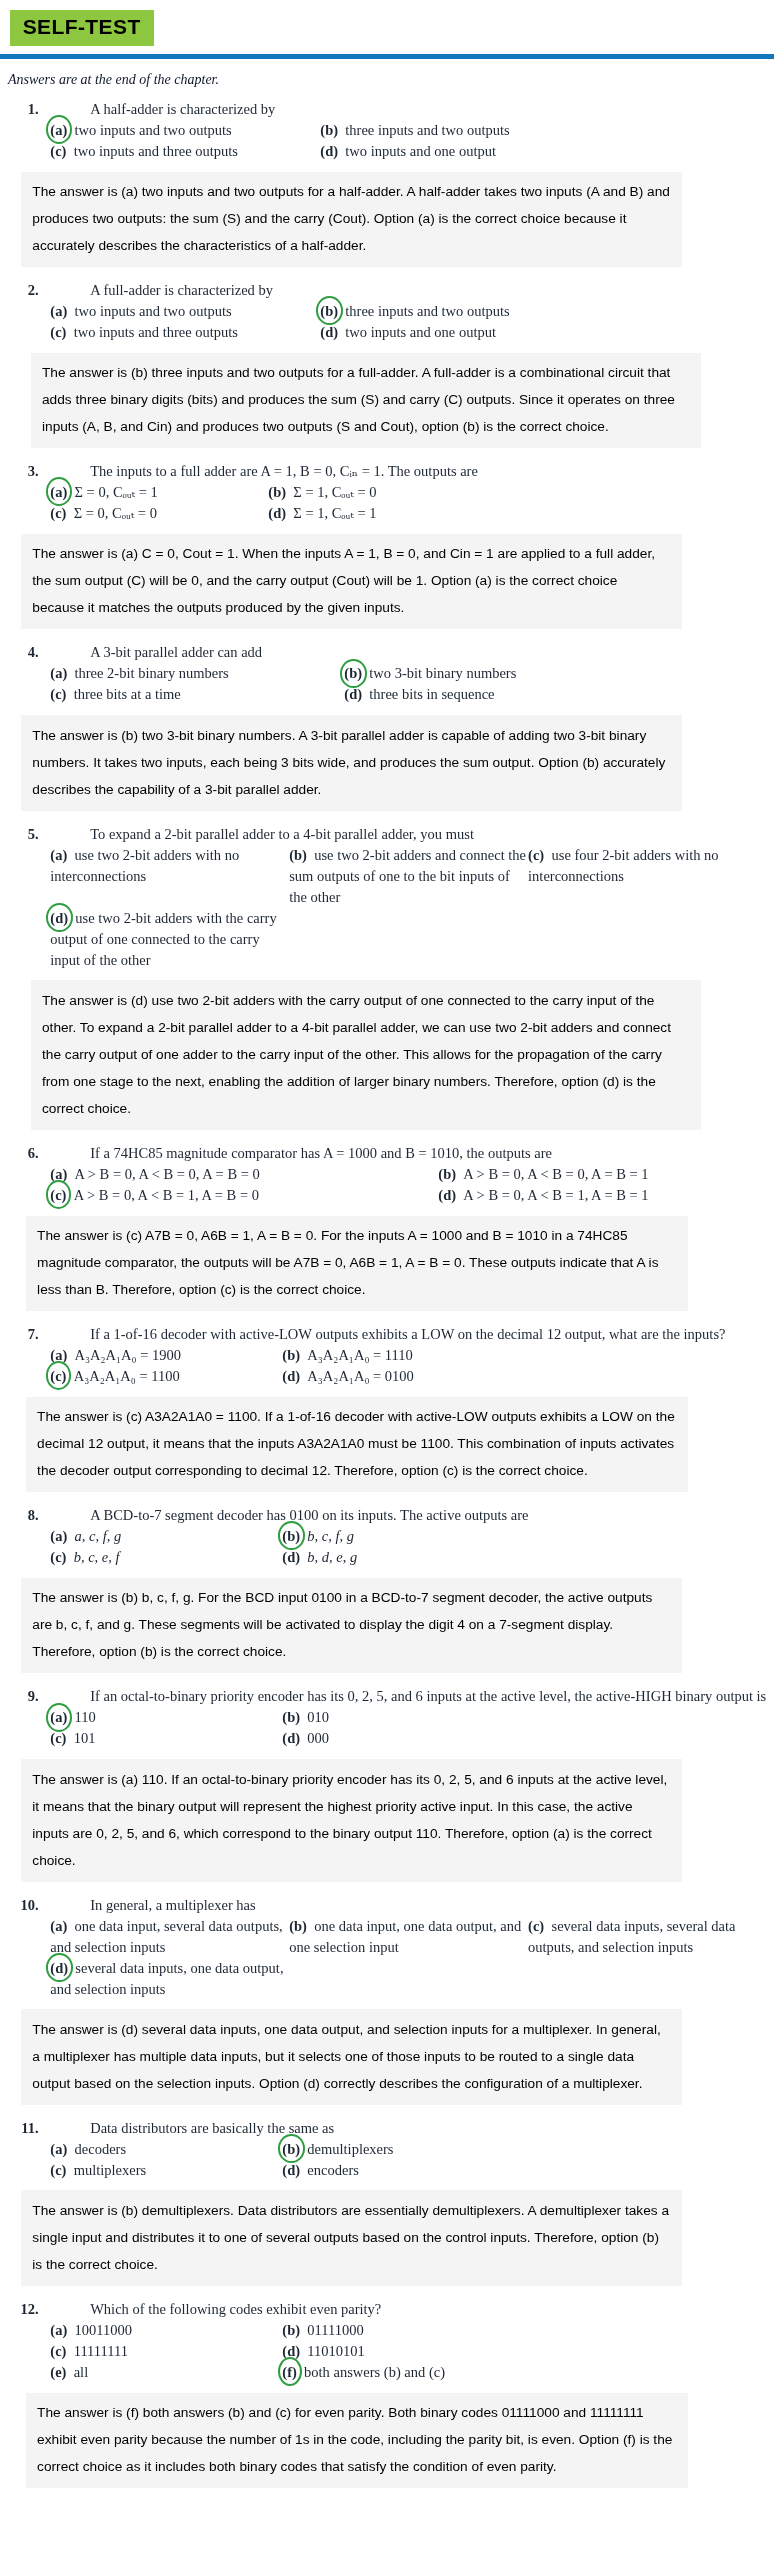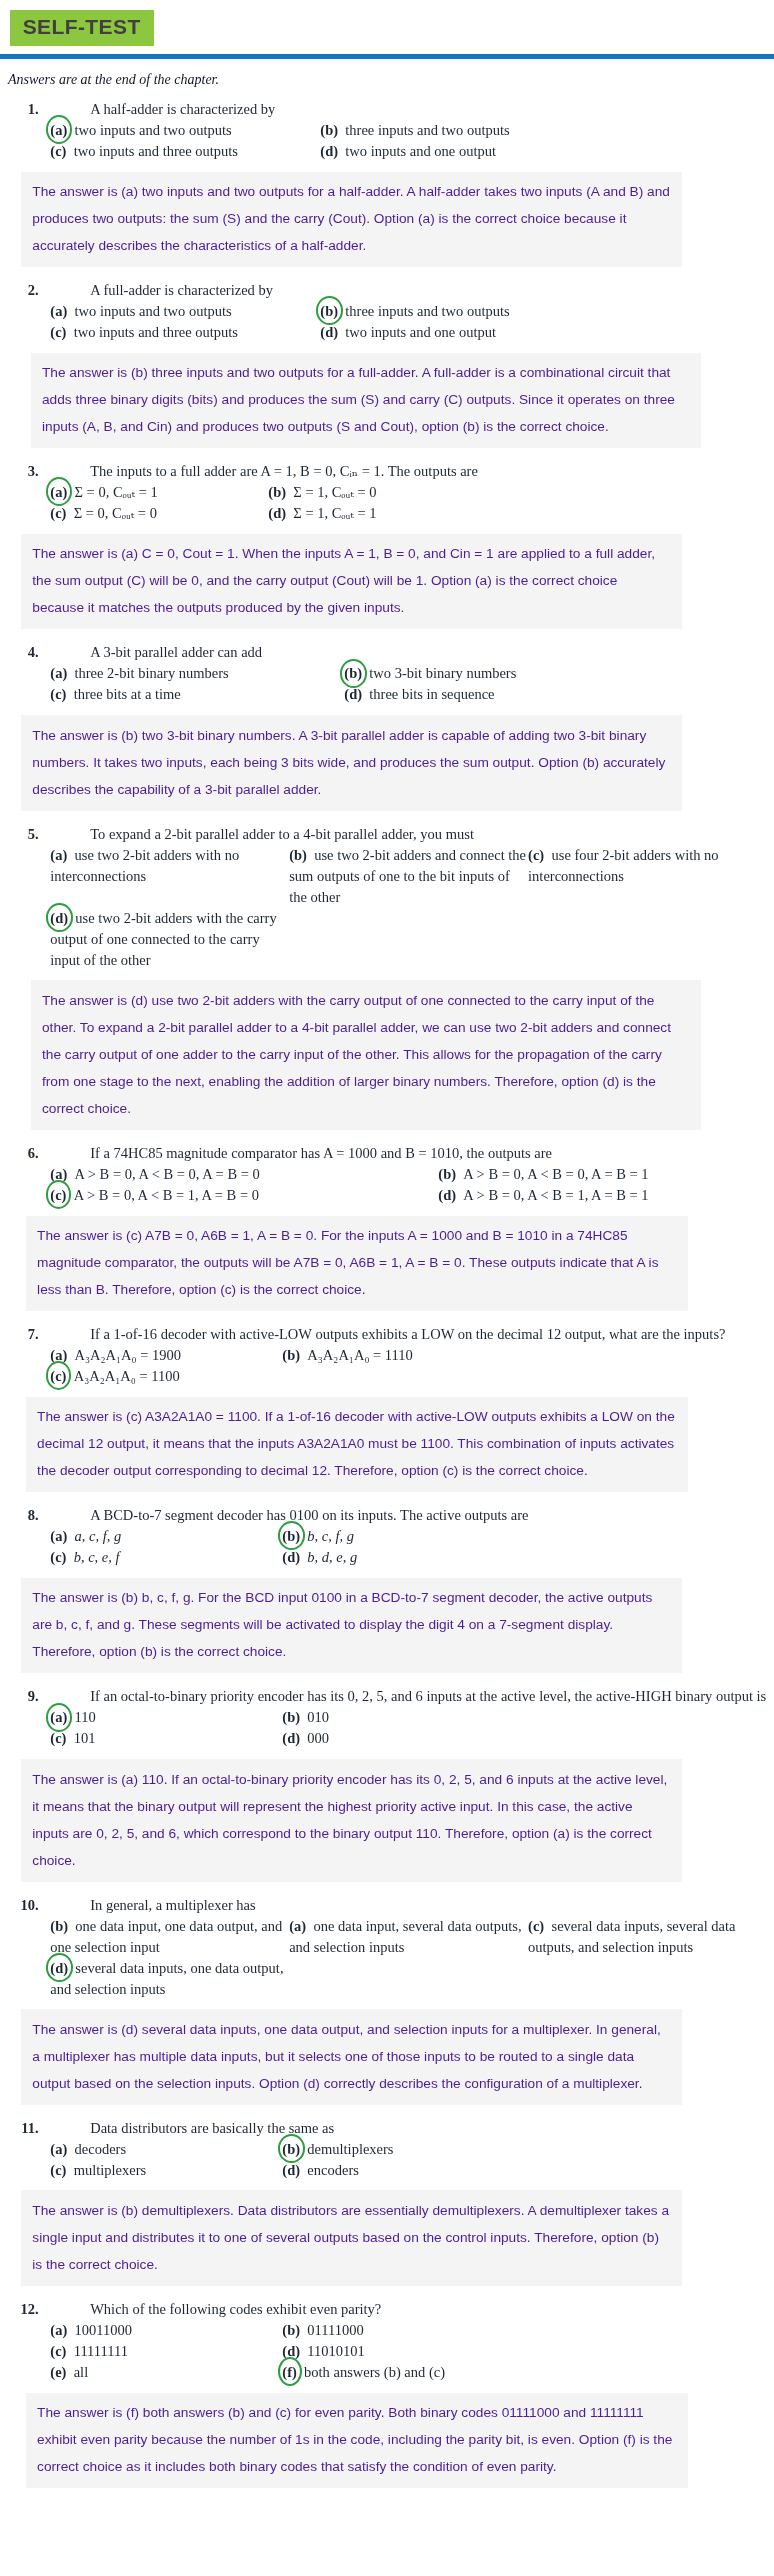--- a/index.html
+++ b/index.html
@@ -11,7 +11,7 @@
   
   .badge{
     display:inline-block;margin:9.7px 0 8px 9.7px;padding:5.6px 13px 6.5px 13px;
-    background:#8dc63f;color:#404040;
+    background:#8dc63f;color:#000000;
     font-family:"Liberation Sans","DejaVu Sans",sans-serif;
     font-weight:bold;font-size:21px;letter-spacing:0.4px;
   }

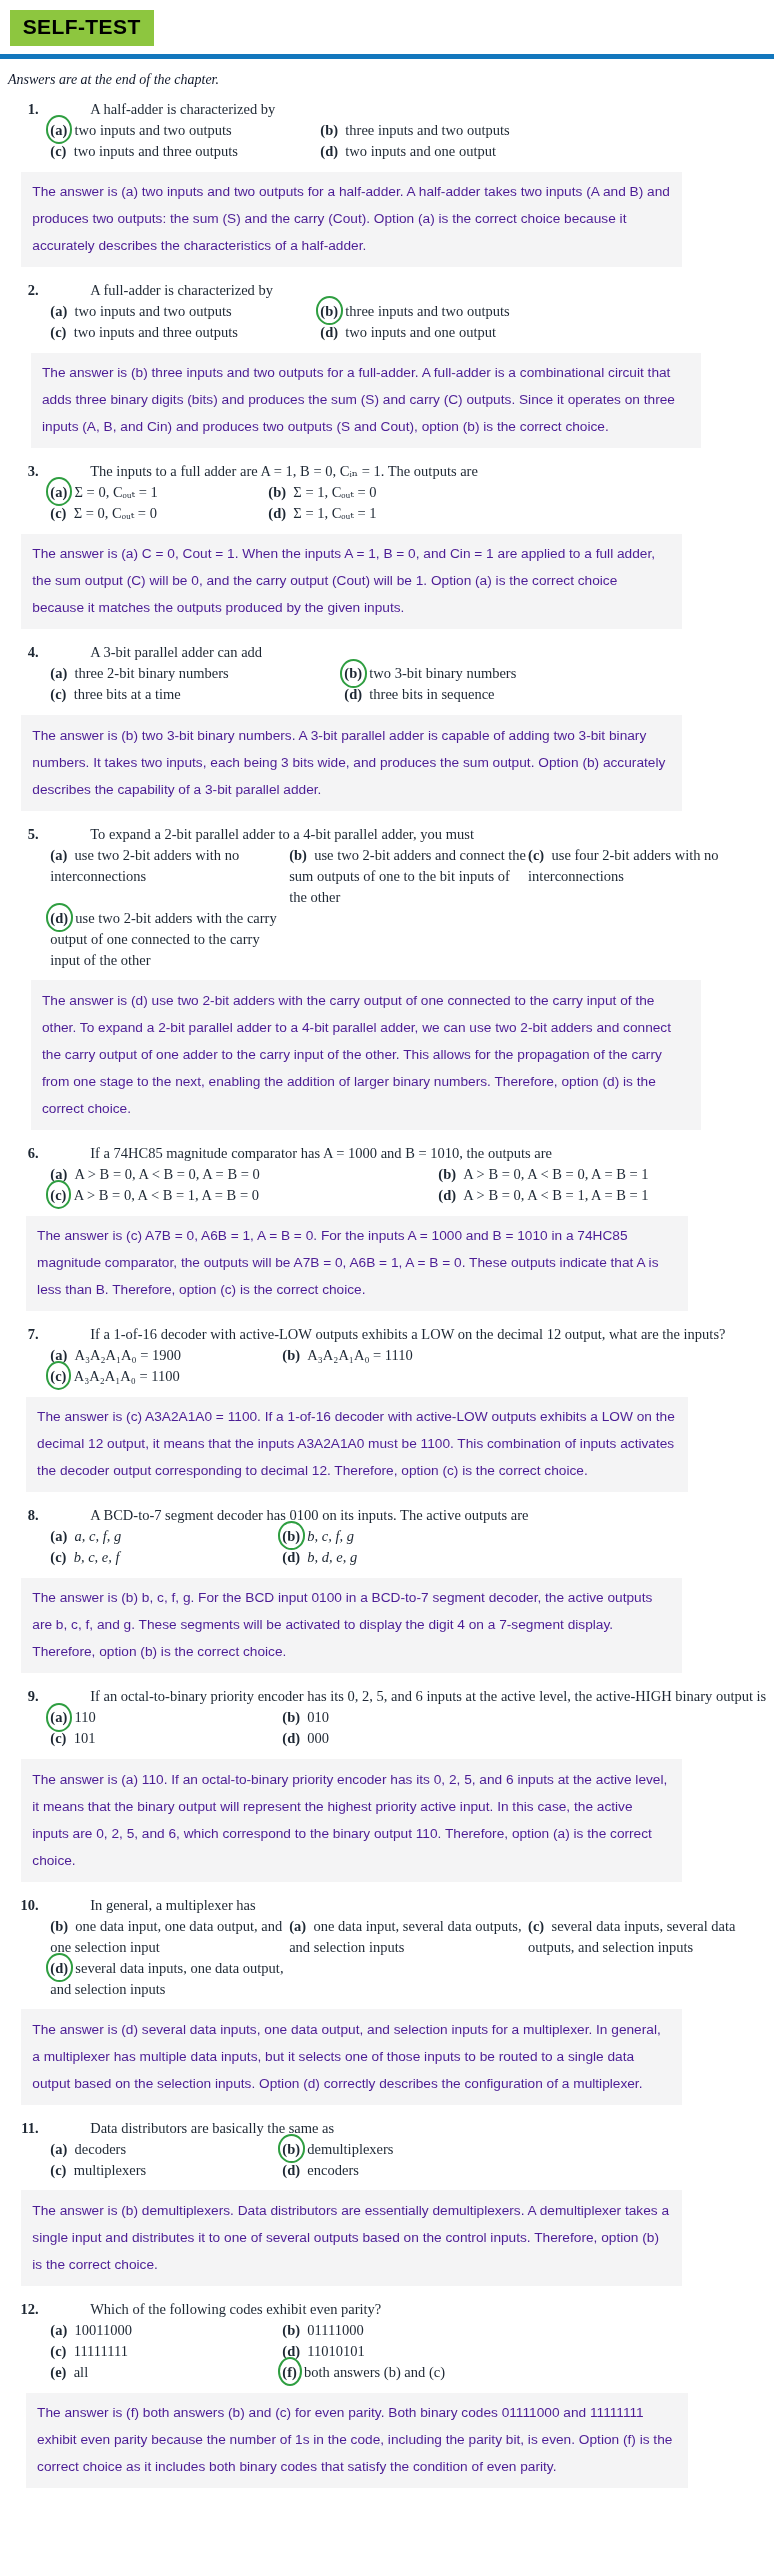--- a/index.html
+++ b/index.html
@@ -38,7 +38,7 @@
   
   .abox{
     margin:9.7px 85px 0 9.7px;padding:6.5px 11.3px 8px 11.3px;
-    background:#f4f4f5;color:#4c1d95;
+    background:#f4f4f5;color:#000000;
     font-family:"Liberation Sans","DejaVu Sans",sans-serif;
     font-size:13.7px;line-height:27px;
   }

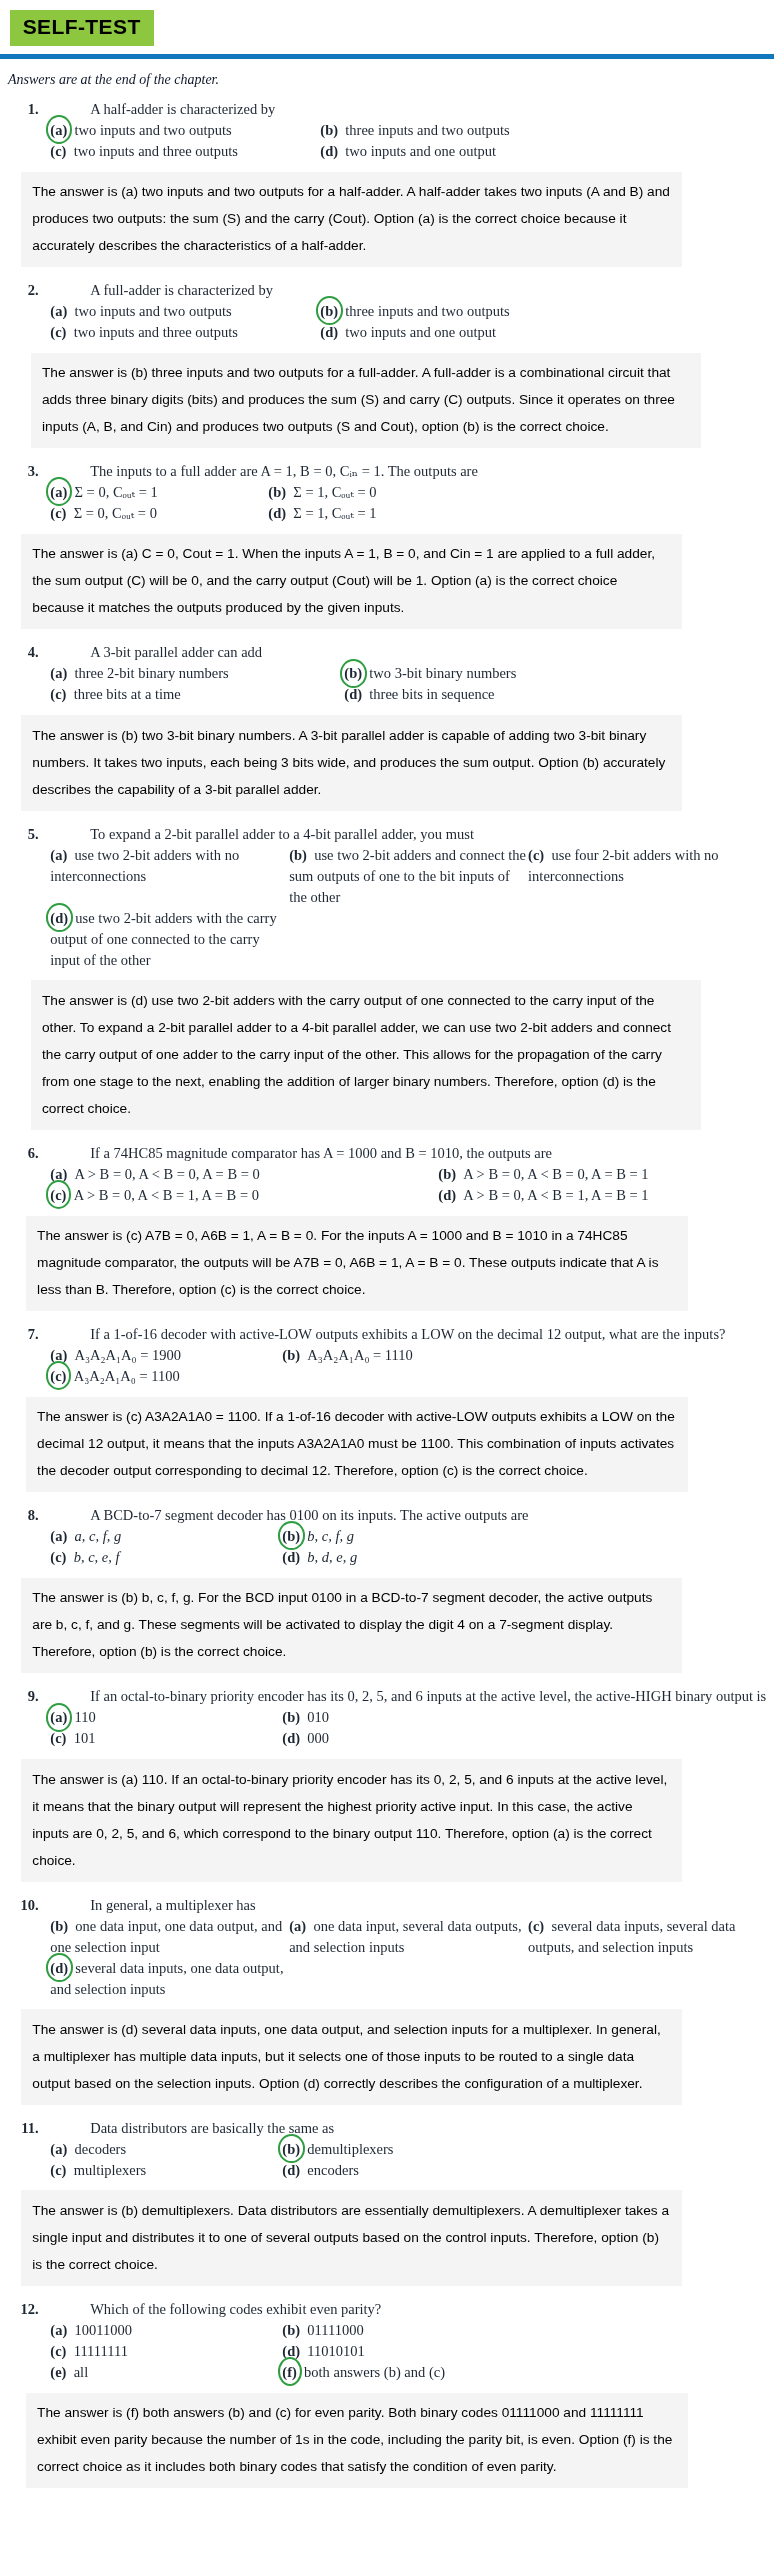--- a/index.html
+++ b/index.html
@@ -147,6 +147,7 @@
     <div class="opt"><span class="ok">(a)</span><span class="ot">A₃A₂A₁A₀ = 1900</span></div>
     <div class="opt"><span class="ok">(b)</span><span class="ot">A₃A₂A₁A₀ = 1110</span></div>
     <div class="opt"><span class="ok circled">(c)</span><span class="ot">A₃A₂A₁A₀ = 1100</span></div>
+    <div class="opt"><span class="ok">(d)</span><span class="ot">A₃A₂A₁A₀ = 0100</span></div>
   </div>
   <div class="abox i2">The answer is (c) A3A2A1A0 = 1100. If a 1-of-16 decoder with active-LOW outputs exhibits a LOW on the decimal 12 output, it means that the inputs A3A2A1A0 must be 1100. This combination of inputs activates the decoder output corresponding to decimal 12. Therefore, option (c) is the correct choice.</div>
 </section>

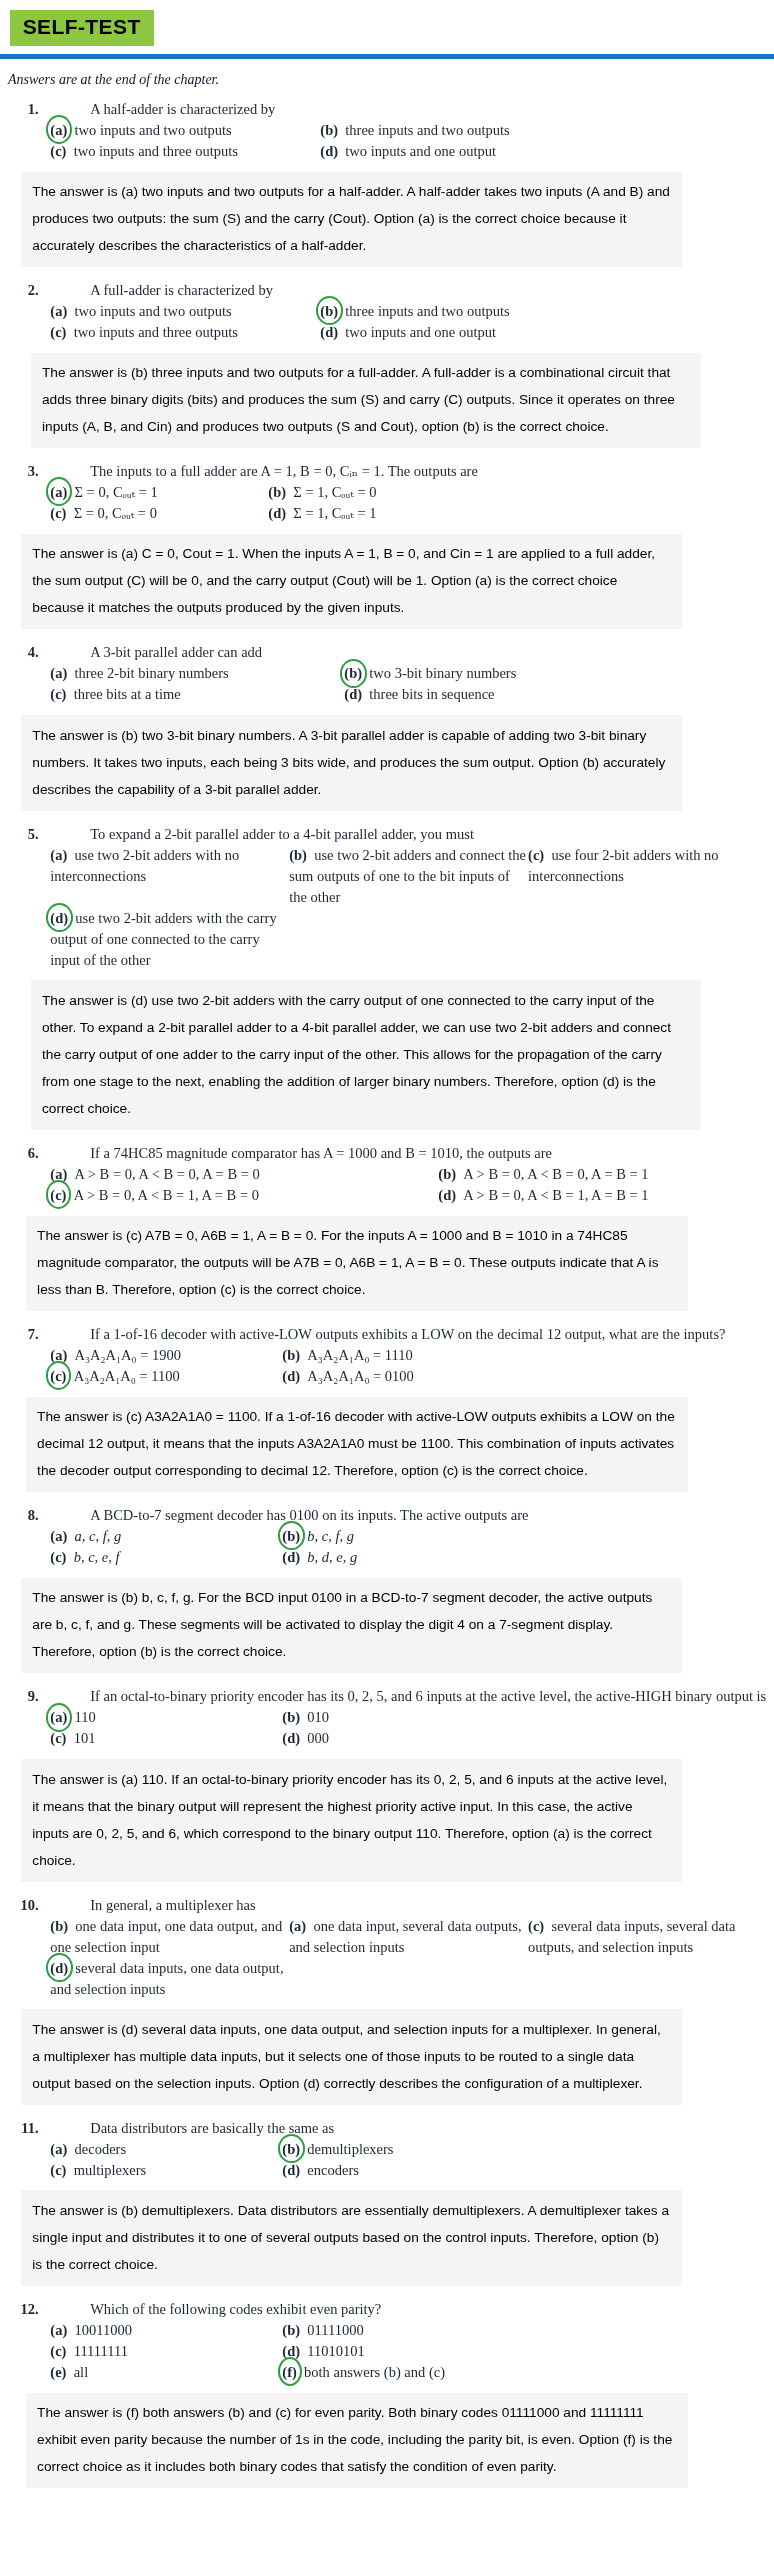--- a/index.html
+++ b/index.html
@@ -186,8 +186,8 @@
     <span class="qtext">In general, a multiplexer has</span>
   </div>
   <div class="opts g1">
+    <div class="opt"><span class="ok">(a)</span><span class="ot">one data input, several data outputs, and selection inputs</span></div>
     <div class="opt"><span class="ok">(b)</span><span class="ot">one data input, one data output, and one selection input</span></div>
-    <div class="opt"><span class="ok">(a)</span><span class="ot">one data input, several data outputs, and selection inputs</span></div>
     <div class="opt"><span class="ok">(c)</span><span class="ot">several data inputs, several data outputs, and selection inputs</span></div>
     <div class="opt"><span class="ok circled">(d)</span><span class="ot">several data inputs, one data output, and selection inputs</span></div>
   </div>

